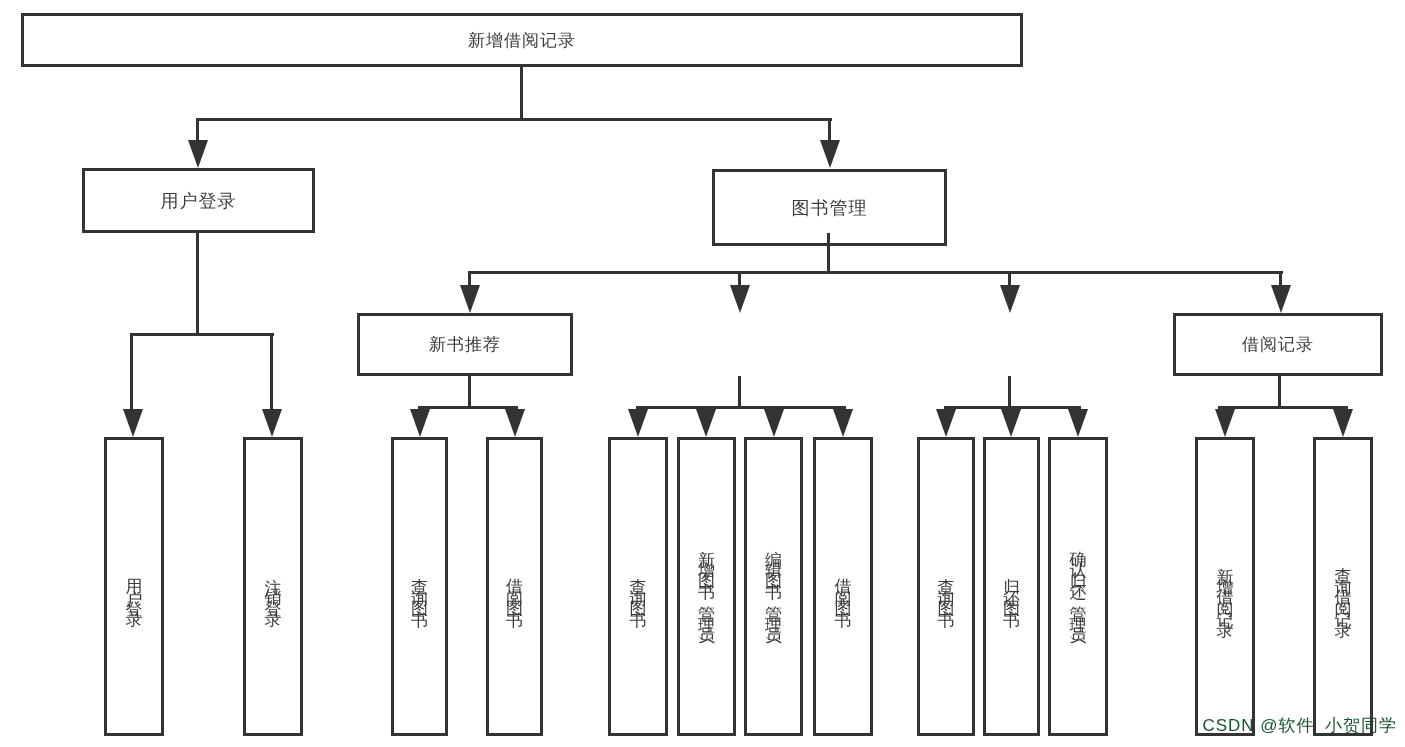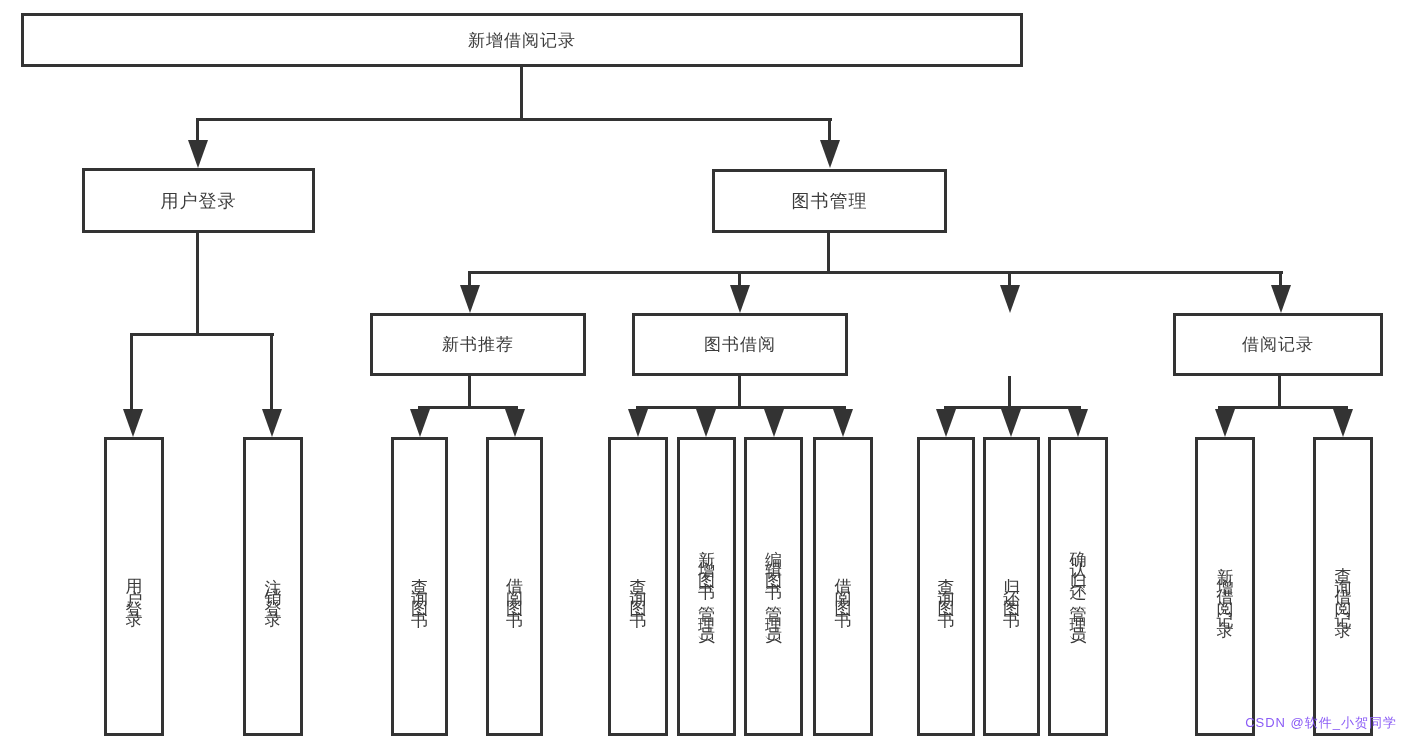--- a/index.html
+++ b/index.html
@@ -74,7 +74,7 @@
   <div class="box" style="left:82px;top:168px;width:233px;height:65px;">
     <span>用户登录</span>
   </div>
-  <div class="box" style="left:712px;top:169px;width:235px;height:64px;">
+  <div class="box" style="left:712px;top:169px;width:235px;height:77px;">
     <span>图书管理</span>
   </div>
 

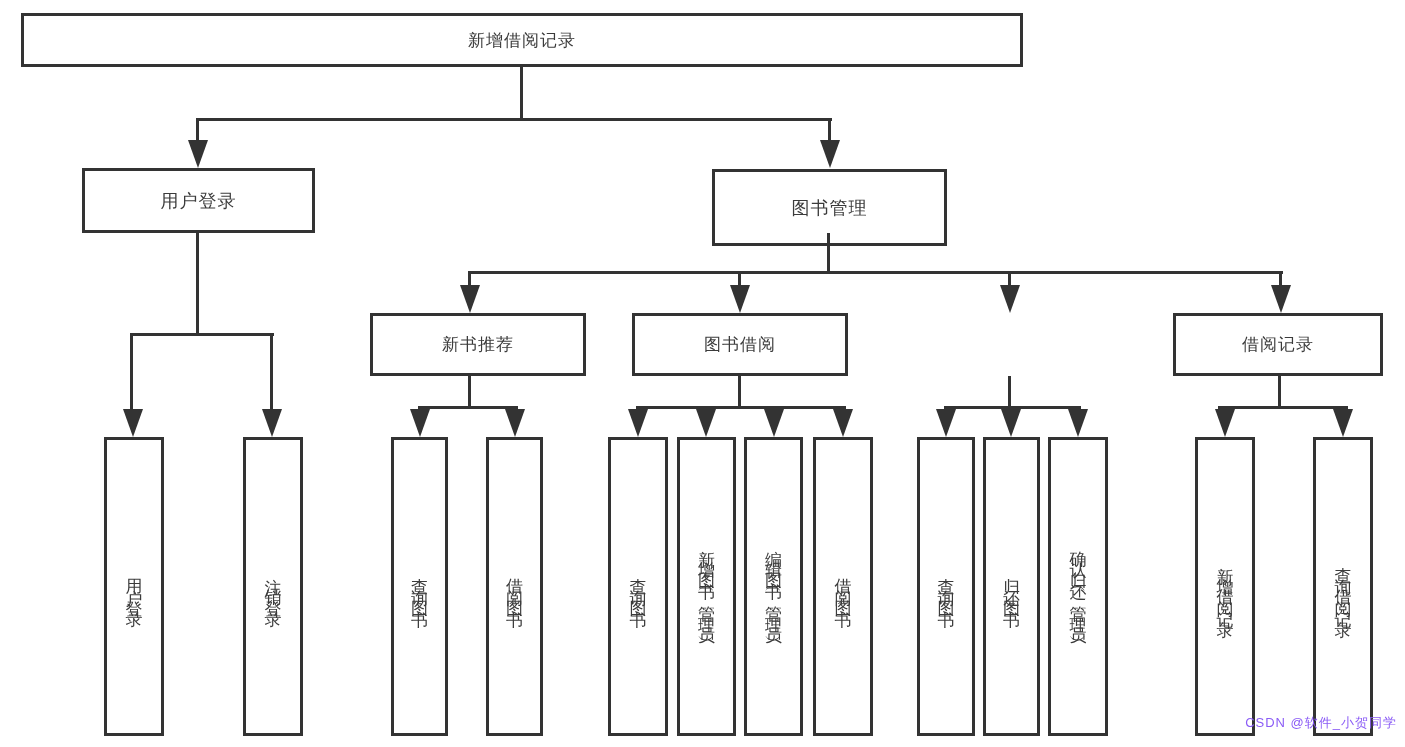--- a/index.html
+++ b/index.html
@@ -96,7 +96,7 @@
   <div class="arrow" style="left:1000px;top:285px;"></div>
   <div class="arrow" style="left:1271px;top:285px;"></div>
 
-  <div class="box" style="left:370px;top:313px;width:216px;height:63px;font-size:17px;">
+  <div class="box" style="left:357px;top:313px;width:216px;height:63px;font-size:17px;">
     <span>新书推荐</span>
   </div>
   <div class="box" style="left:632px;top:313px;width:216px;height:63px;font-size:17px;">

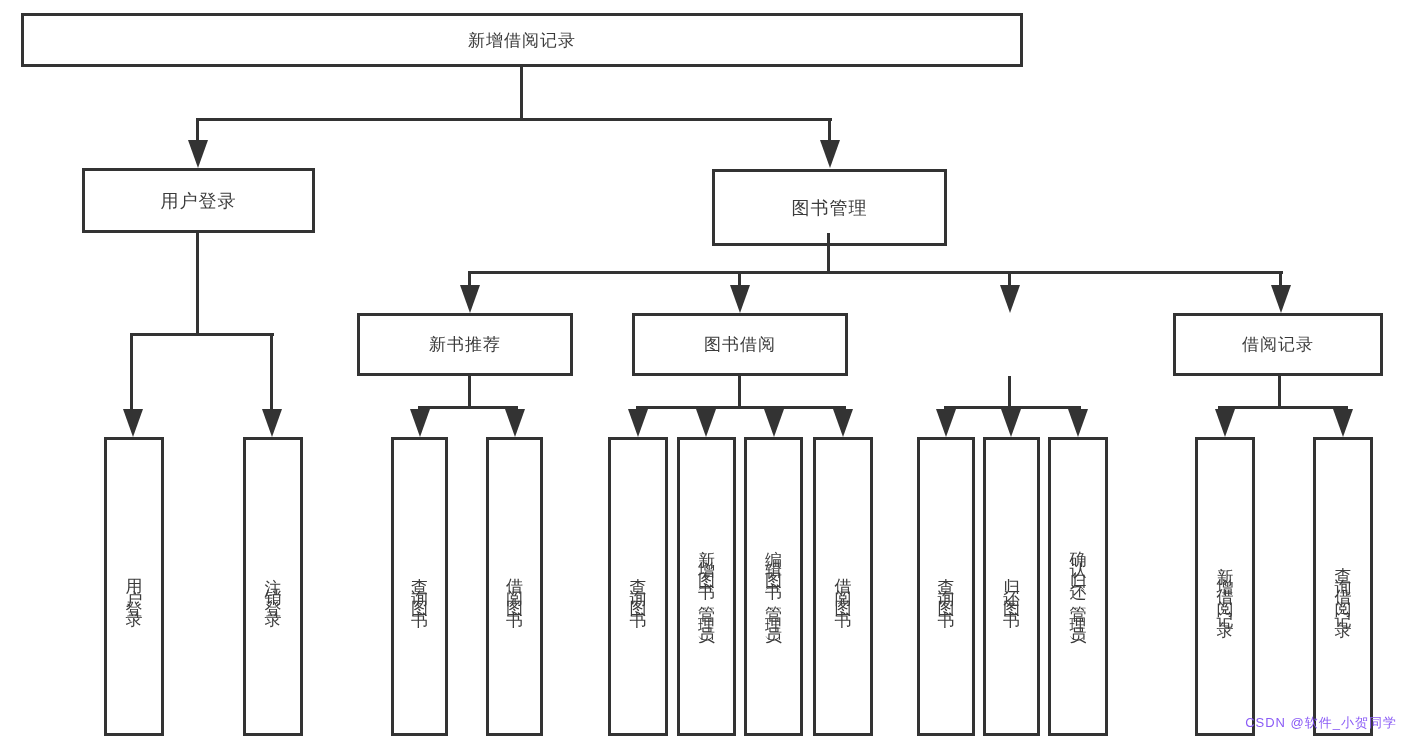--- a/index.html
+++ b/index.html
@@ -99,9 +99,6 @@
   <div class="box" style="left:357px;top:313px;width:216px;height:63px;font-size:17px;">
     <span>新书推荐</span>
   </div>
-  <div class="box" style="left:632px;top:313px;width:216px;height:63px;font-size:17px;">
-    <span>图书借阅</span>
-  </div>
   <div class="box" style="left:1173px;top:313px;width:210px;height:63px;font-size:17px;">
     <span>借阅记录</span>
   </div>

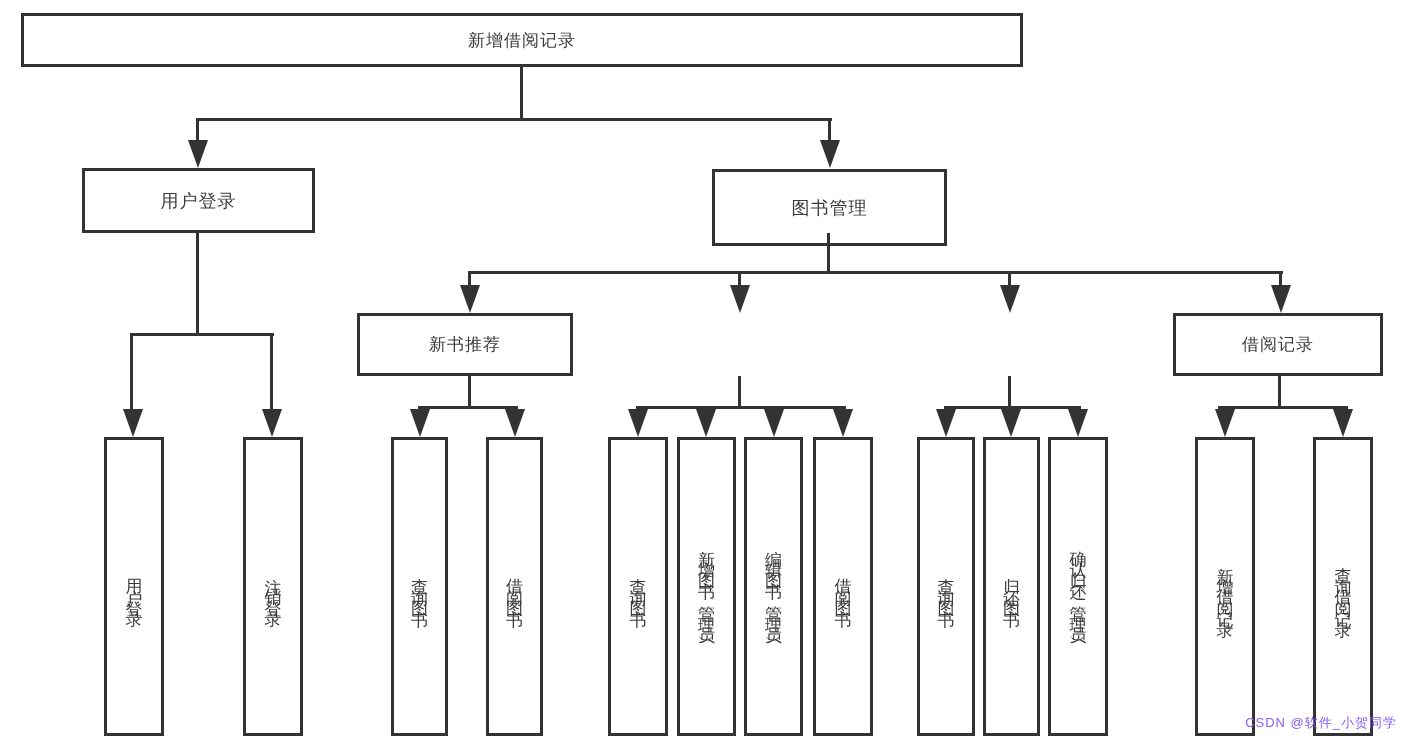--- a/index.html
+++ b/index.html
@@ -49,8 +49,8 @@
   .watermark{
     position:absolute;
     right:8px;top:714px;
-    font-size:13px;
-    color:#8b5cf6;
+    font-size:17px;
+    color:#14532d;
     letter-spacing:1px;
     z-index:5;
   }

